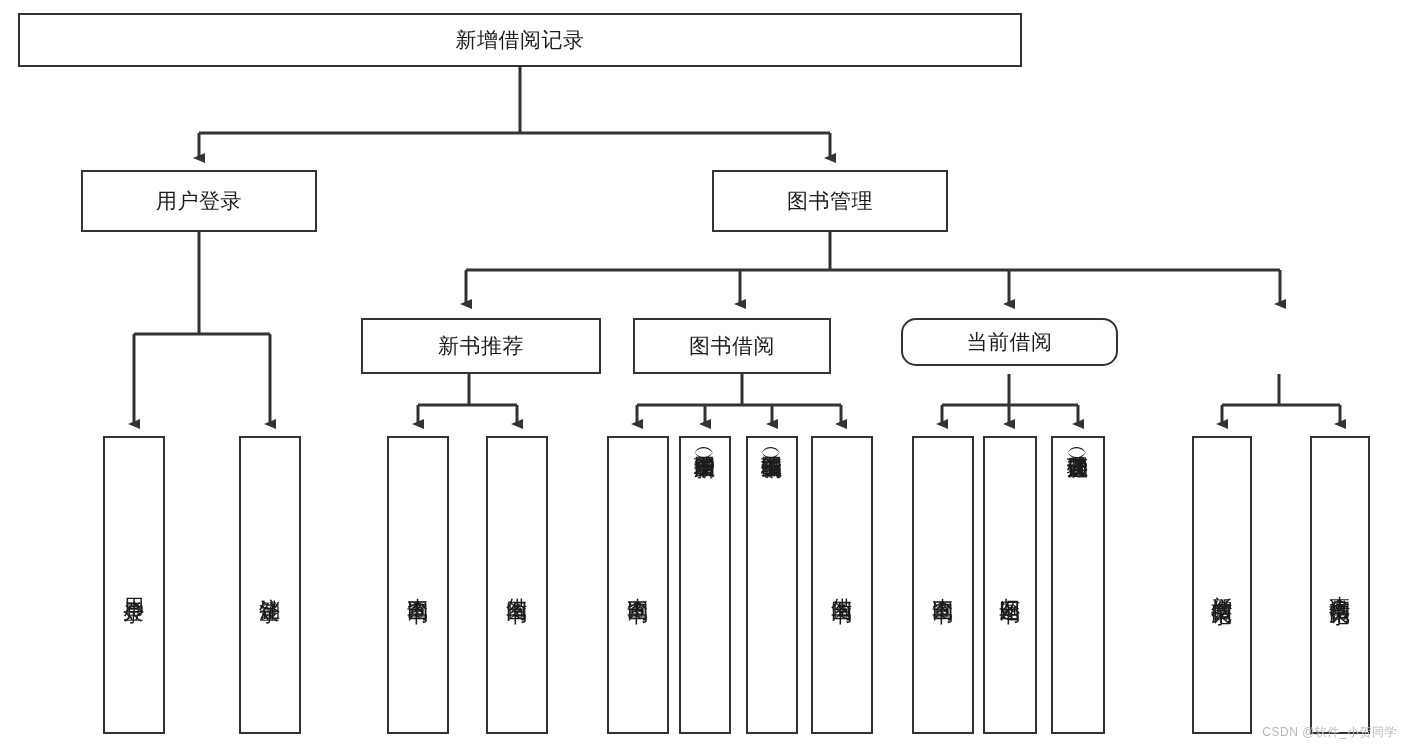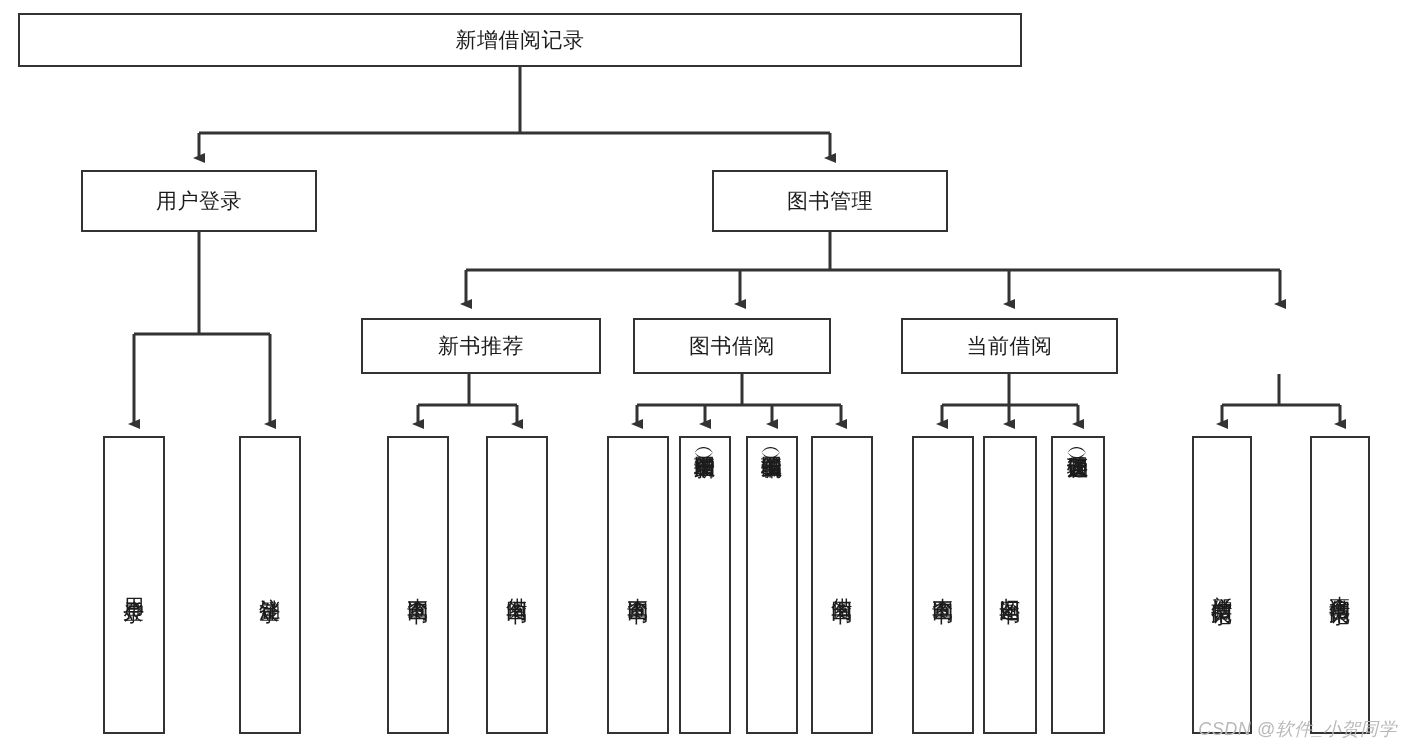--- a/index.html
+++ b/index.html
@@ -144,7 +144,7 @@
   <div class="node" style="left:633px; top:318px; width:198px; height:56px;">
     <span class="label">图书借阅</span>
   </div>
-  <div class="node" style="left:901px; top:318px; width:217px; height:56px;">
+  <div class="node" style="left:901px; top:318px; width:217px; height:48px;border-radius:15px;">
     <span class="label">当前借阅</span>
   </div>
 

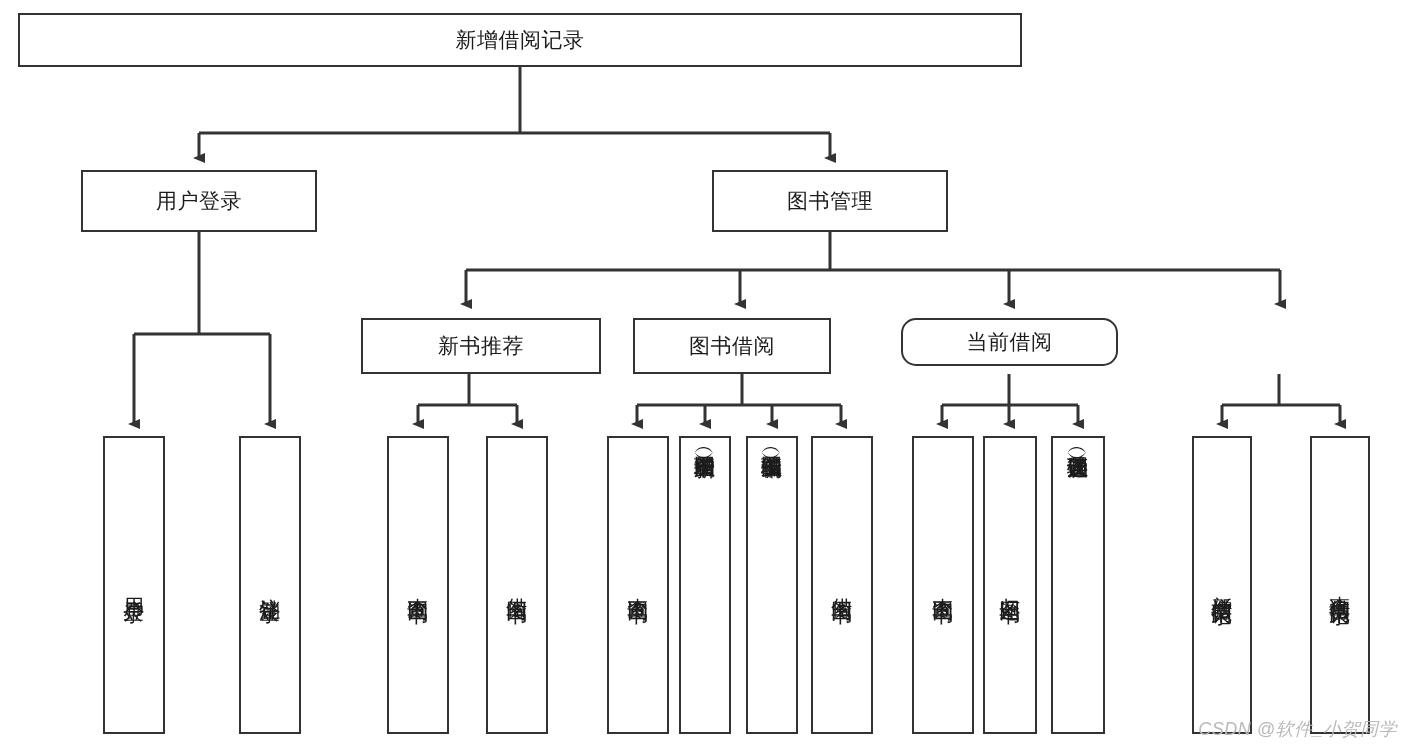--- a/index.html
+++ b/index.html
@@ -65,11 +65,10 @@
     position: absolute;
     right: 8px;
     bottom: 6px;
-    font-size: 18px;
+    font-size: 12px;
     color: #b9b9b9;
     letter-spacing: 0.5px;
     white-space: nowrap;
-    font-style: italic;
   }
 </style>
 </head>

